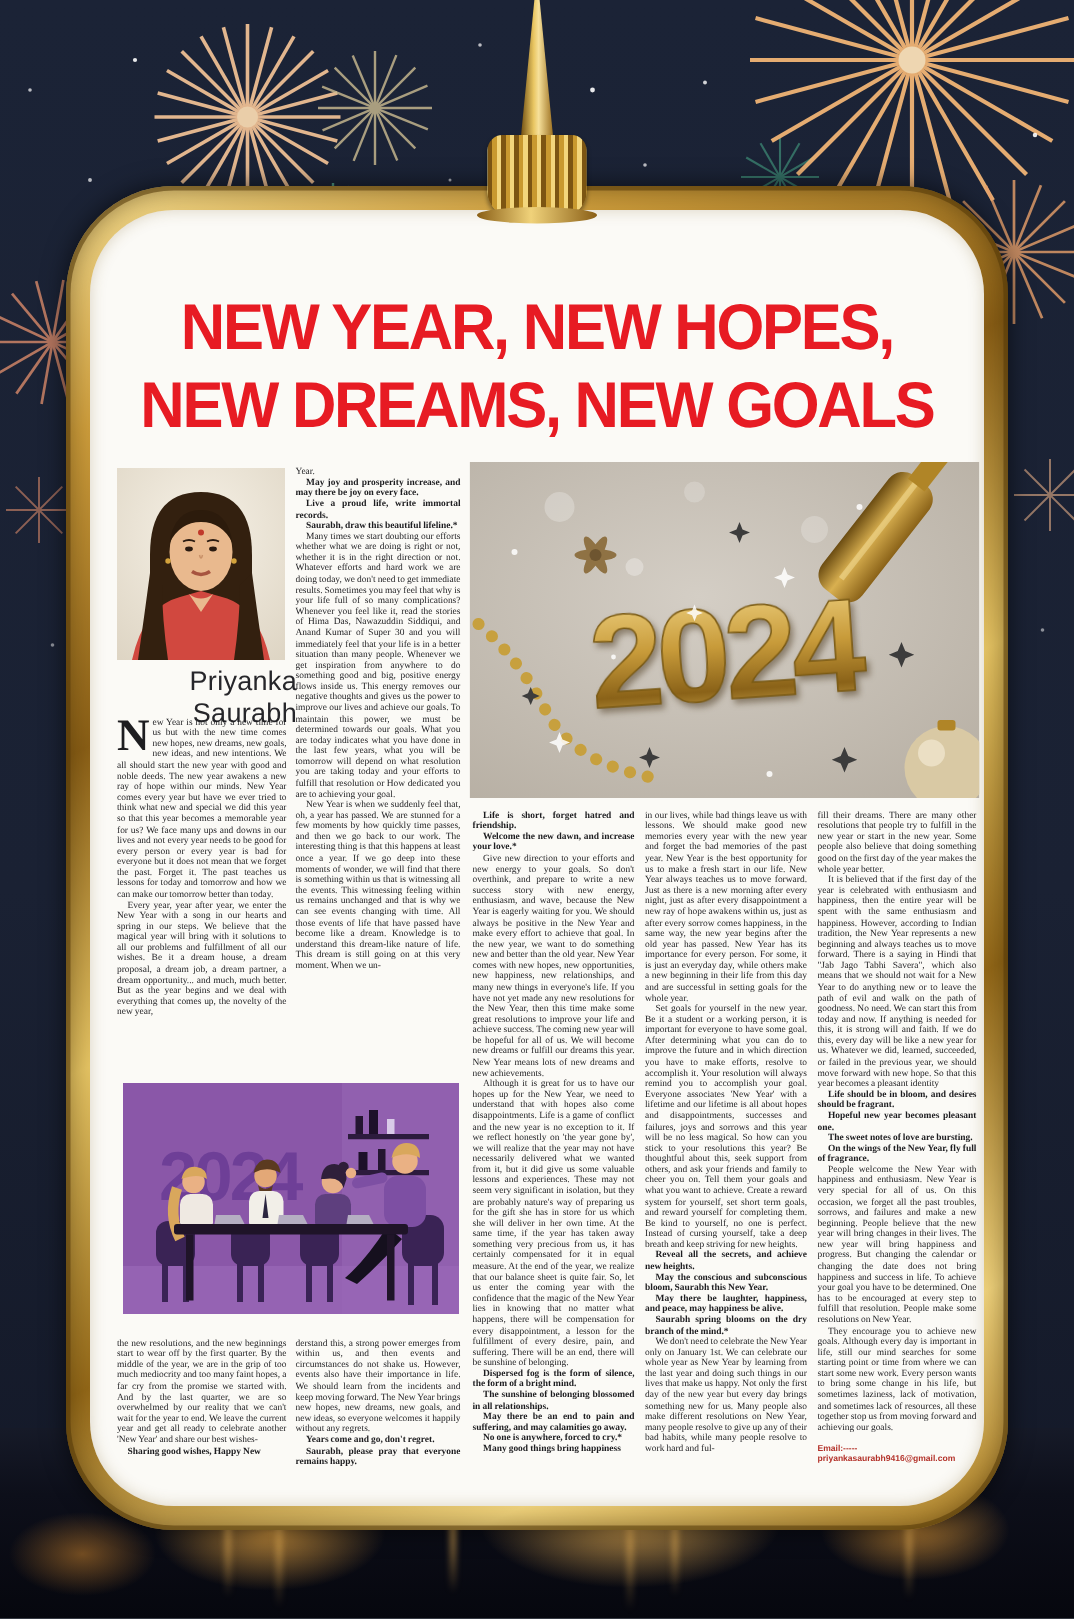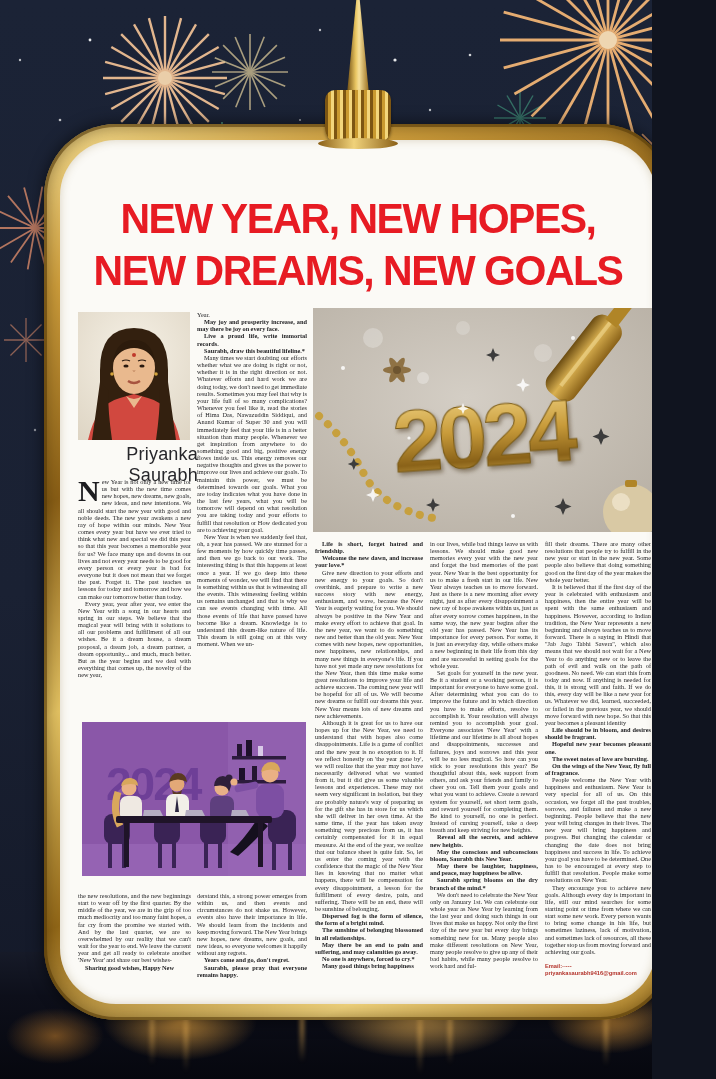--- a/index.html
+++ b/index.html
@@ -3,7 +3,7 @@
 <meta charset="utf-8">
 <style>
   html,body{margin:0;padding:0;background:#10141f;}
-  #stage{position:relative;width:652px;height:1079px;overflow:hidden;
+  #stage{position:relative;width:716px;height:1079px;overflow:hidden;
          background:linear-gradient(180deg,#1b2336 0%,#1a2133 55%,#131827 100%);
          font-family:"Liberation Sans",sans-serif;}
   

